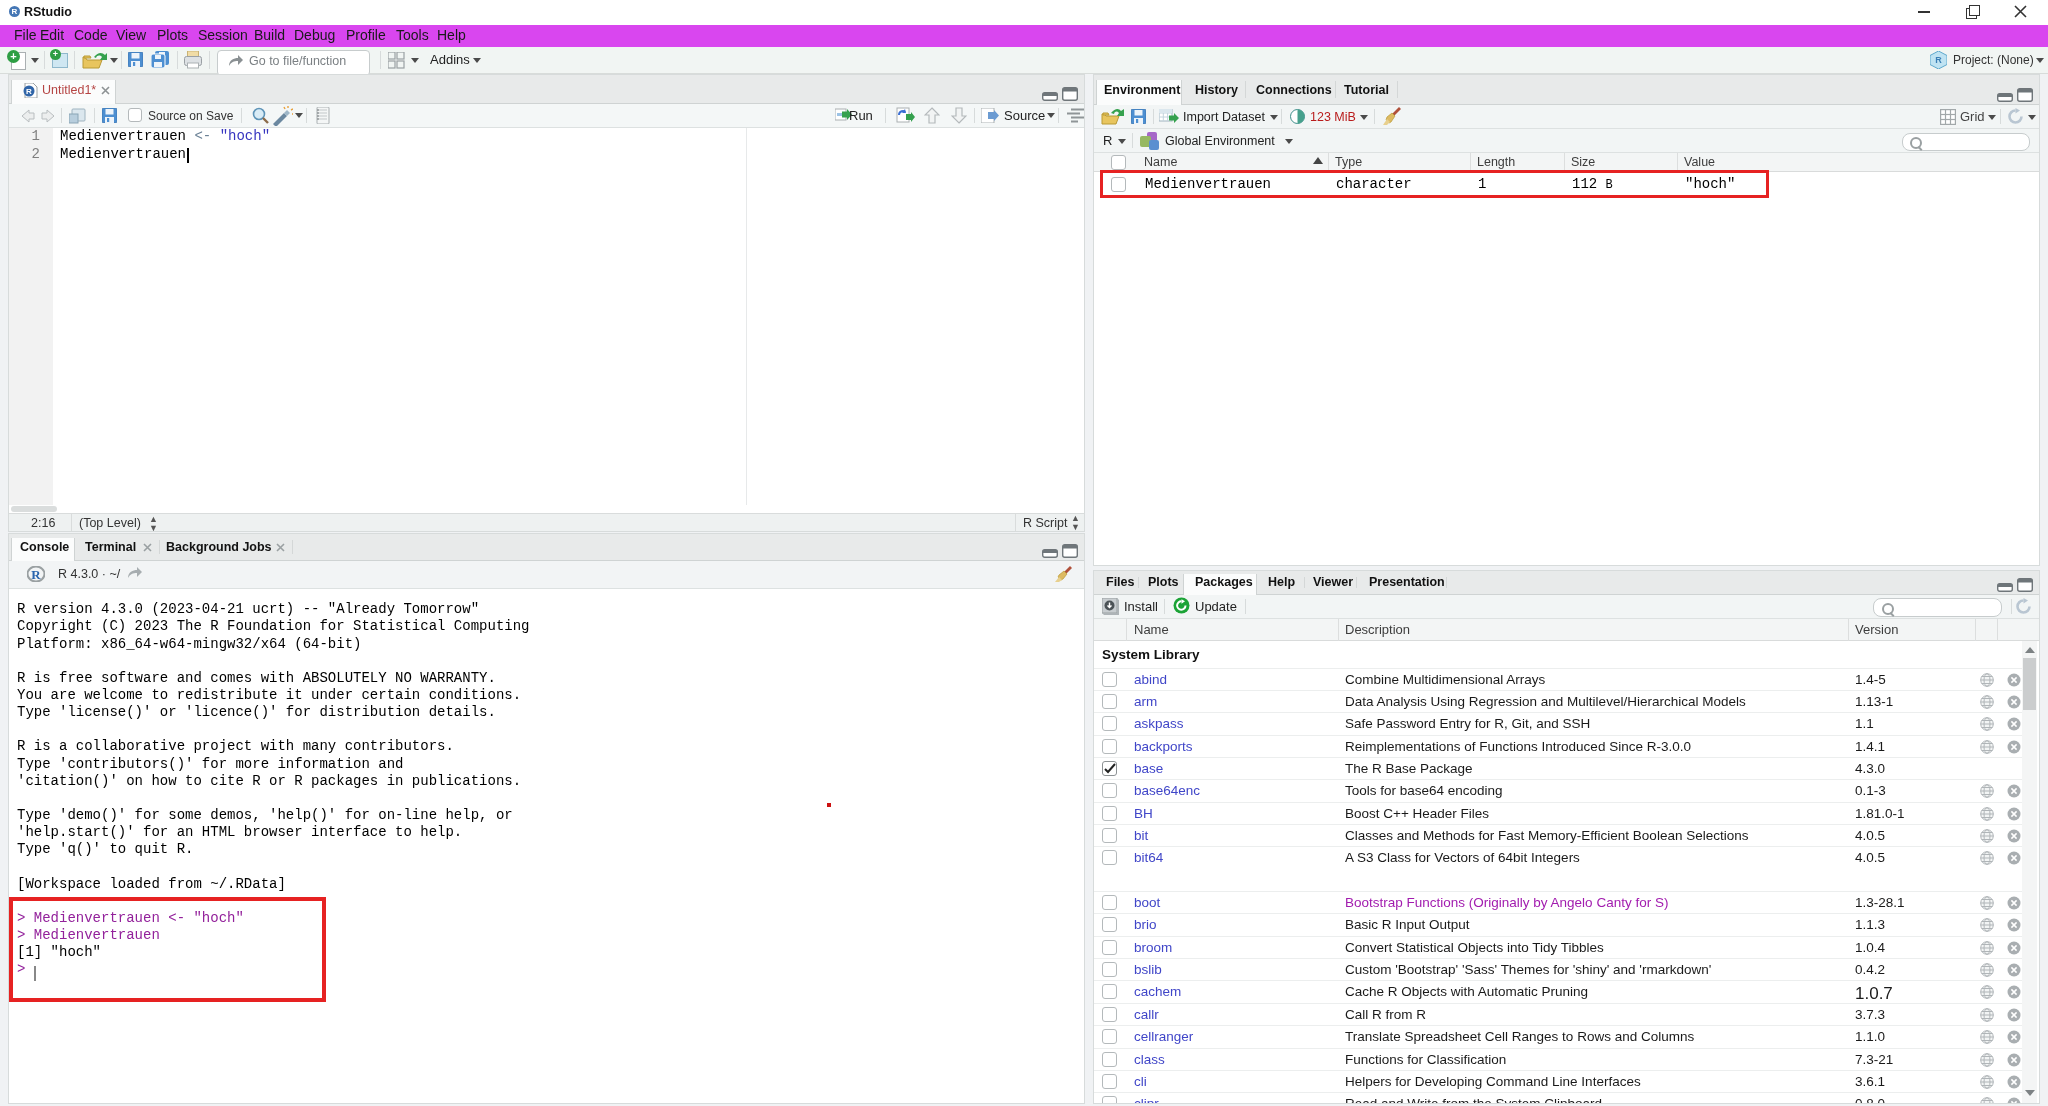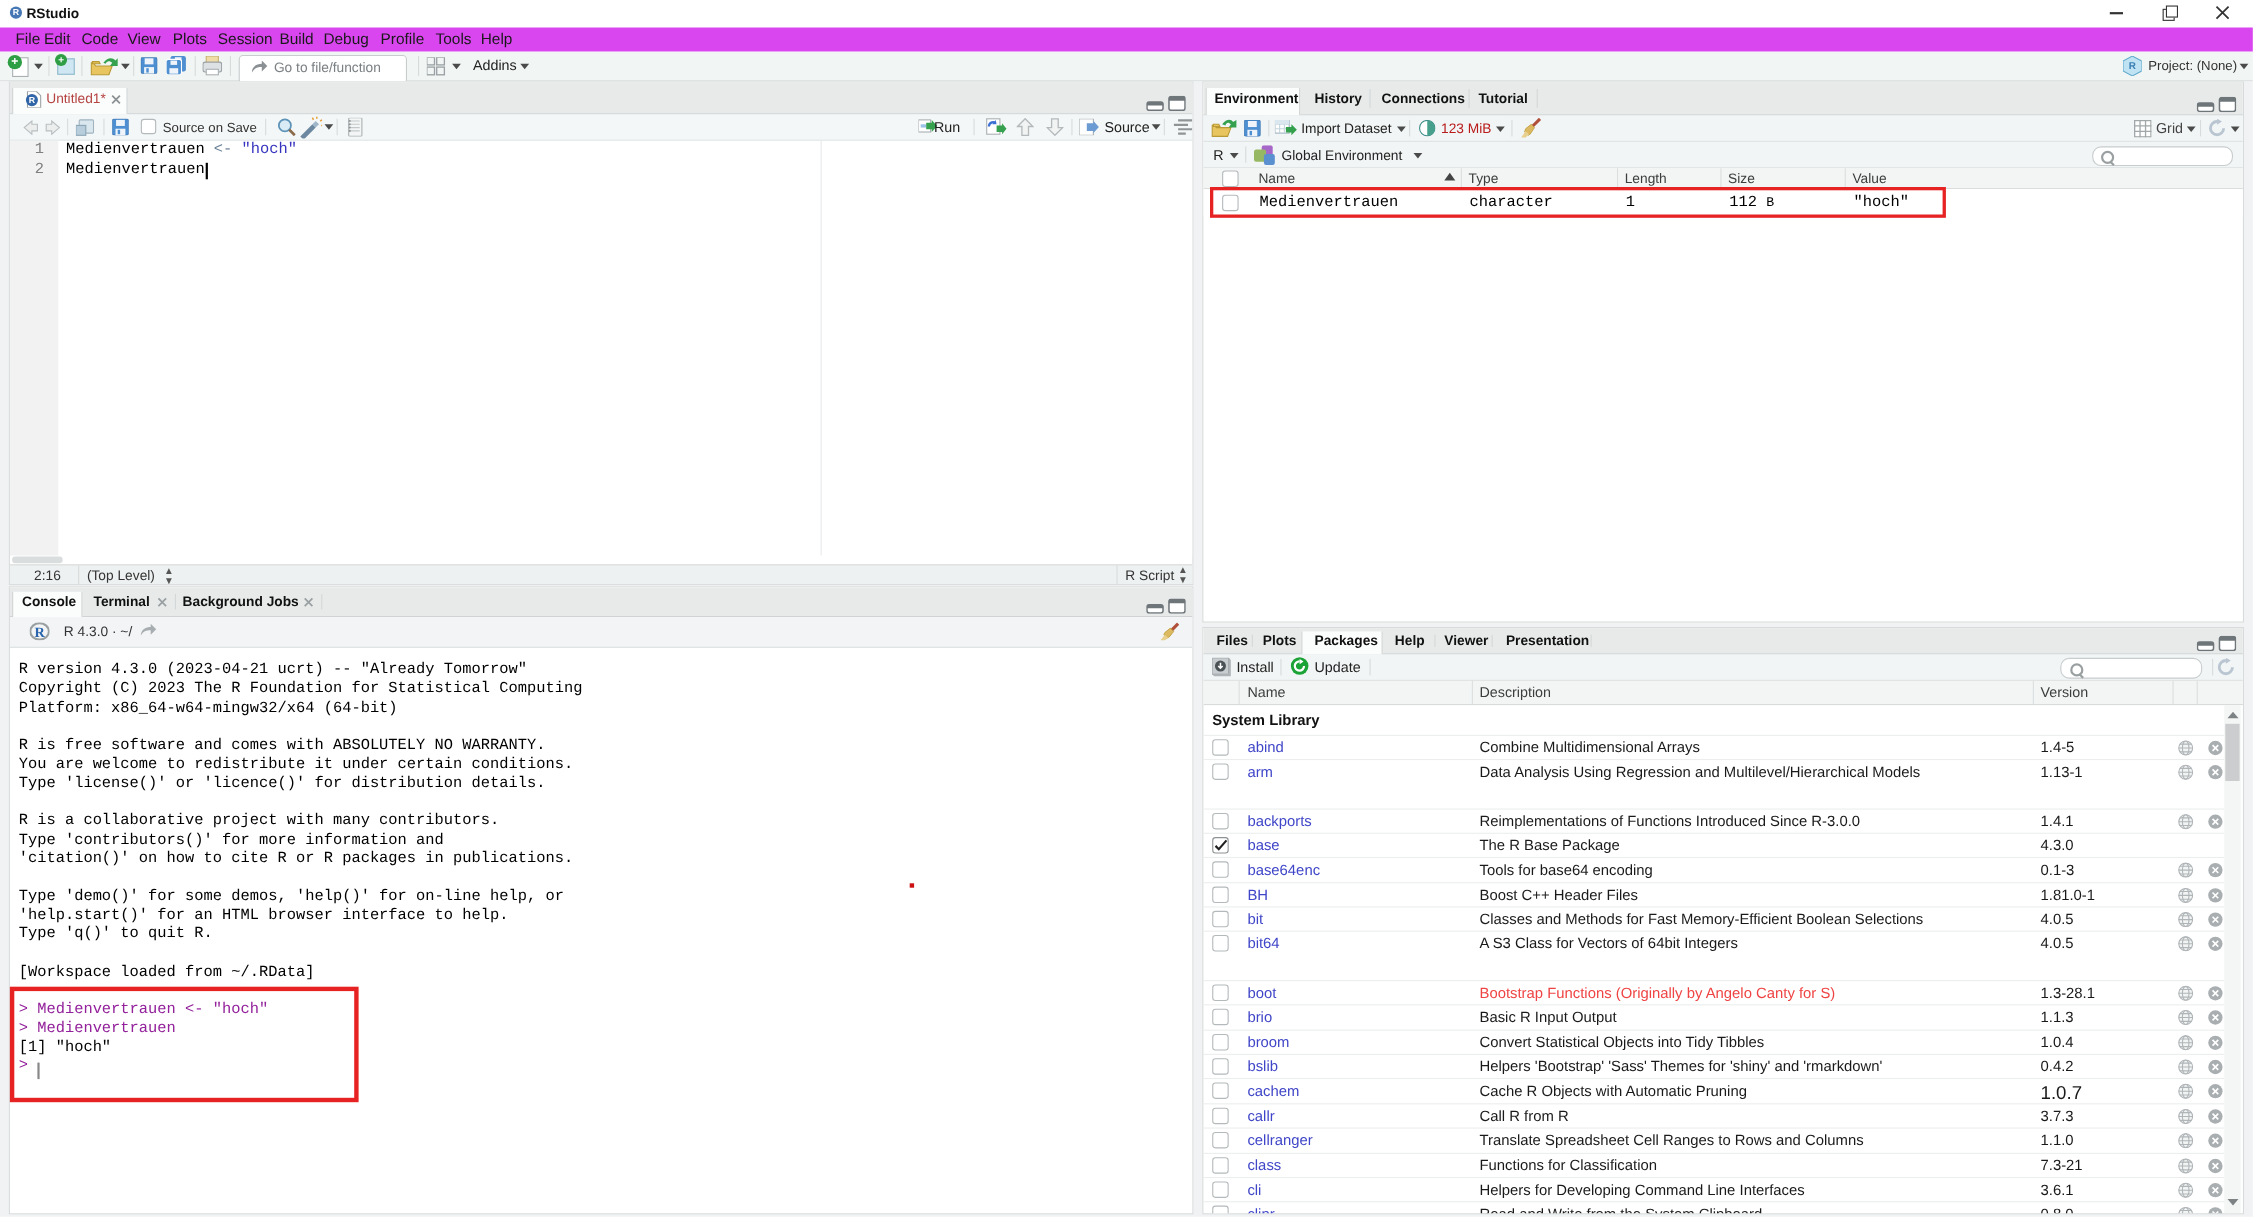--- a/index.html
+++ b/index.html
@@ -545,6 +545,21 @@
           <path d="M4.4 4.4 L9.6 9.6 M9.6 4.4 L4.4 9.6" stroke="#fff" stroke-width="1.5"></path>
         </svg>
     </div>
+    <div class="abs" style="left:0;top:141.2px;width:935px;height:22.35px;border-top:1px solid #eceeee;">
+      <div class="cb" style="left:8px;top:3px;"></div>
+      <div class="abs lnk" style="left:40px;top:3px;font-size:13.5px;">askpass</div>
+      <div class="abs" style="left:251px;top:3px;font-size:13.5px;color:#1a1a1a;">Safe Password Entry for R, Git, and SSH</div>
+      <div class="abs" style="left:761px;top:3px;font-size:13.5px;color:#1a1a1a;">1.1</div>
+      <svg class="abs" style="left:886px;top:4px;" width="14" height="14">
+          <circle cx="7" cy="7" r="6.3" fill="#f2f4f4" stroke="#b0b5b8" stroke-width="1"></circle>
+          <ellipse cx="7" cy="7" rx="3" ry="6.3" fill="none" stroke="#b0b5b8" stroke-width="1"></ellipse>
+          <path d="M0.7 7 L13.3 7 M1.6 3.5 L12.4 3.5 M1.6 10.5 L12.4 10.5" stroke="#b0b5b8" stroke-width="1"></path>
+        </svg>
+      <svg class="abs" style="left:913px;top:4px;" width="14" height="14">
+          <circle cx="7" cy="7" r="6.5" fill="#a9aeb1"></circle>
+          <path d="M4.4 4.4 L9.6 9.6 M9.6 4.4 L4.4 9.6" stroke="#fff" stroke-width="1.5"></path>
+        </svg>
+    </div>
     <div class="abs" style="left:0;top:163.6px;width:935px;height:22.35px;border-top:1px solid #eceeee;">
       <div class="cb" style="left:8px;top:3px;"></div>
       <div class="abs lnk" style="left:40px;top:3px;font-size:13.5px;">backports</div>

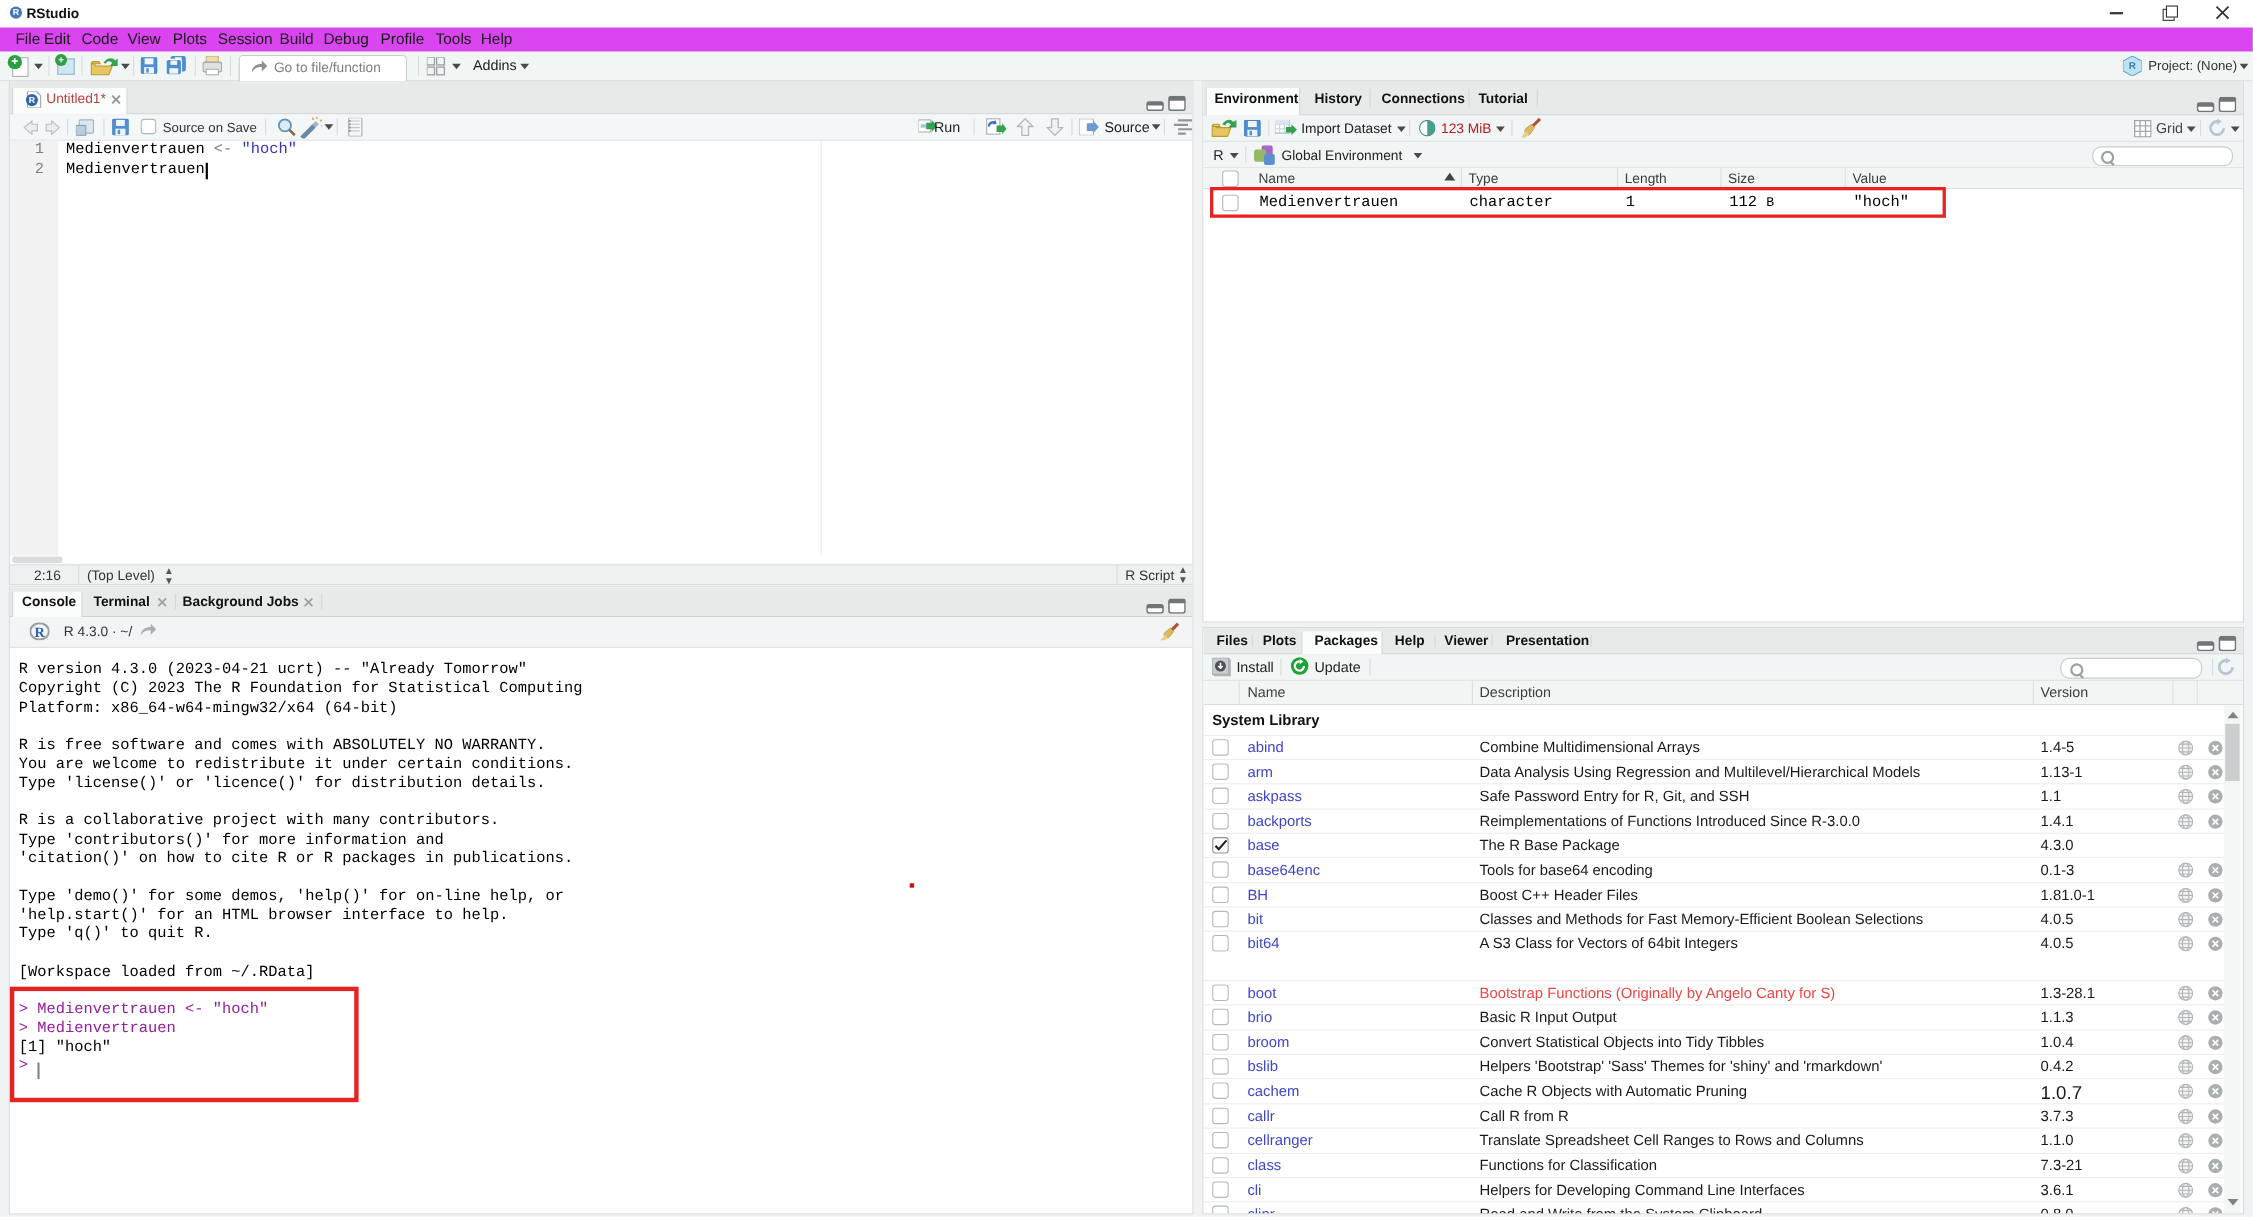--- a/index.html
+++ b/index.html
@@ -647,7 +647,7 @@
     <div class="abs" style="left:0;top:320.0px;width:935px;height:22.35px;border-top:1px solid #eceeee;">
       <div class="cb" style="left:8px;top:3px;"></div>
       <div class="abs lnk" style="left:40px;top:3px;font-size:13.5px;">boot</div>
-      <div class="abs" style="left:251px;top:3px;font-size:13.5px;color:#ef4444;">Bootstrap Functions (Originally by Angelo Canty for S)</div>
+      <div class="abs" style="left:251px;top:3px;font-size:13.5px;color:#a21caf;">Bootstrap Functions (Originally by Angelo Canty for S)</div>
       <div class="abs" style="left:761px;top:3px;font-size:13.5px;color:#1a1a1a;">1.3-28.1</div>
       <svg class="abs" style="left:886px;top:4px;" width="14" height="14">
           <circle cx="7" cy="7" r="6.3" fill="#f2f4f4" stroke="#b0b5b8" stroke-width="1"></circle>

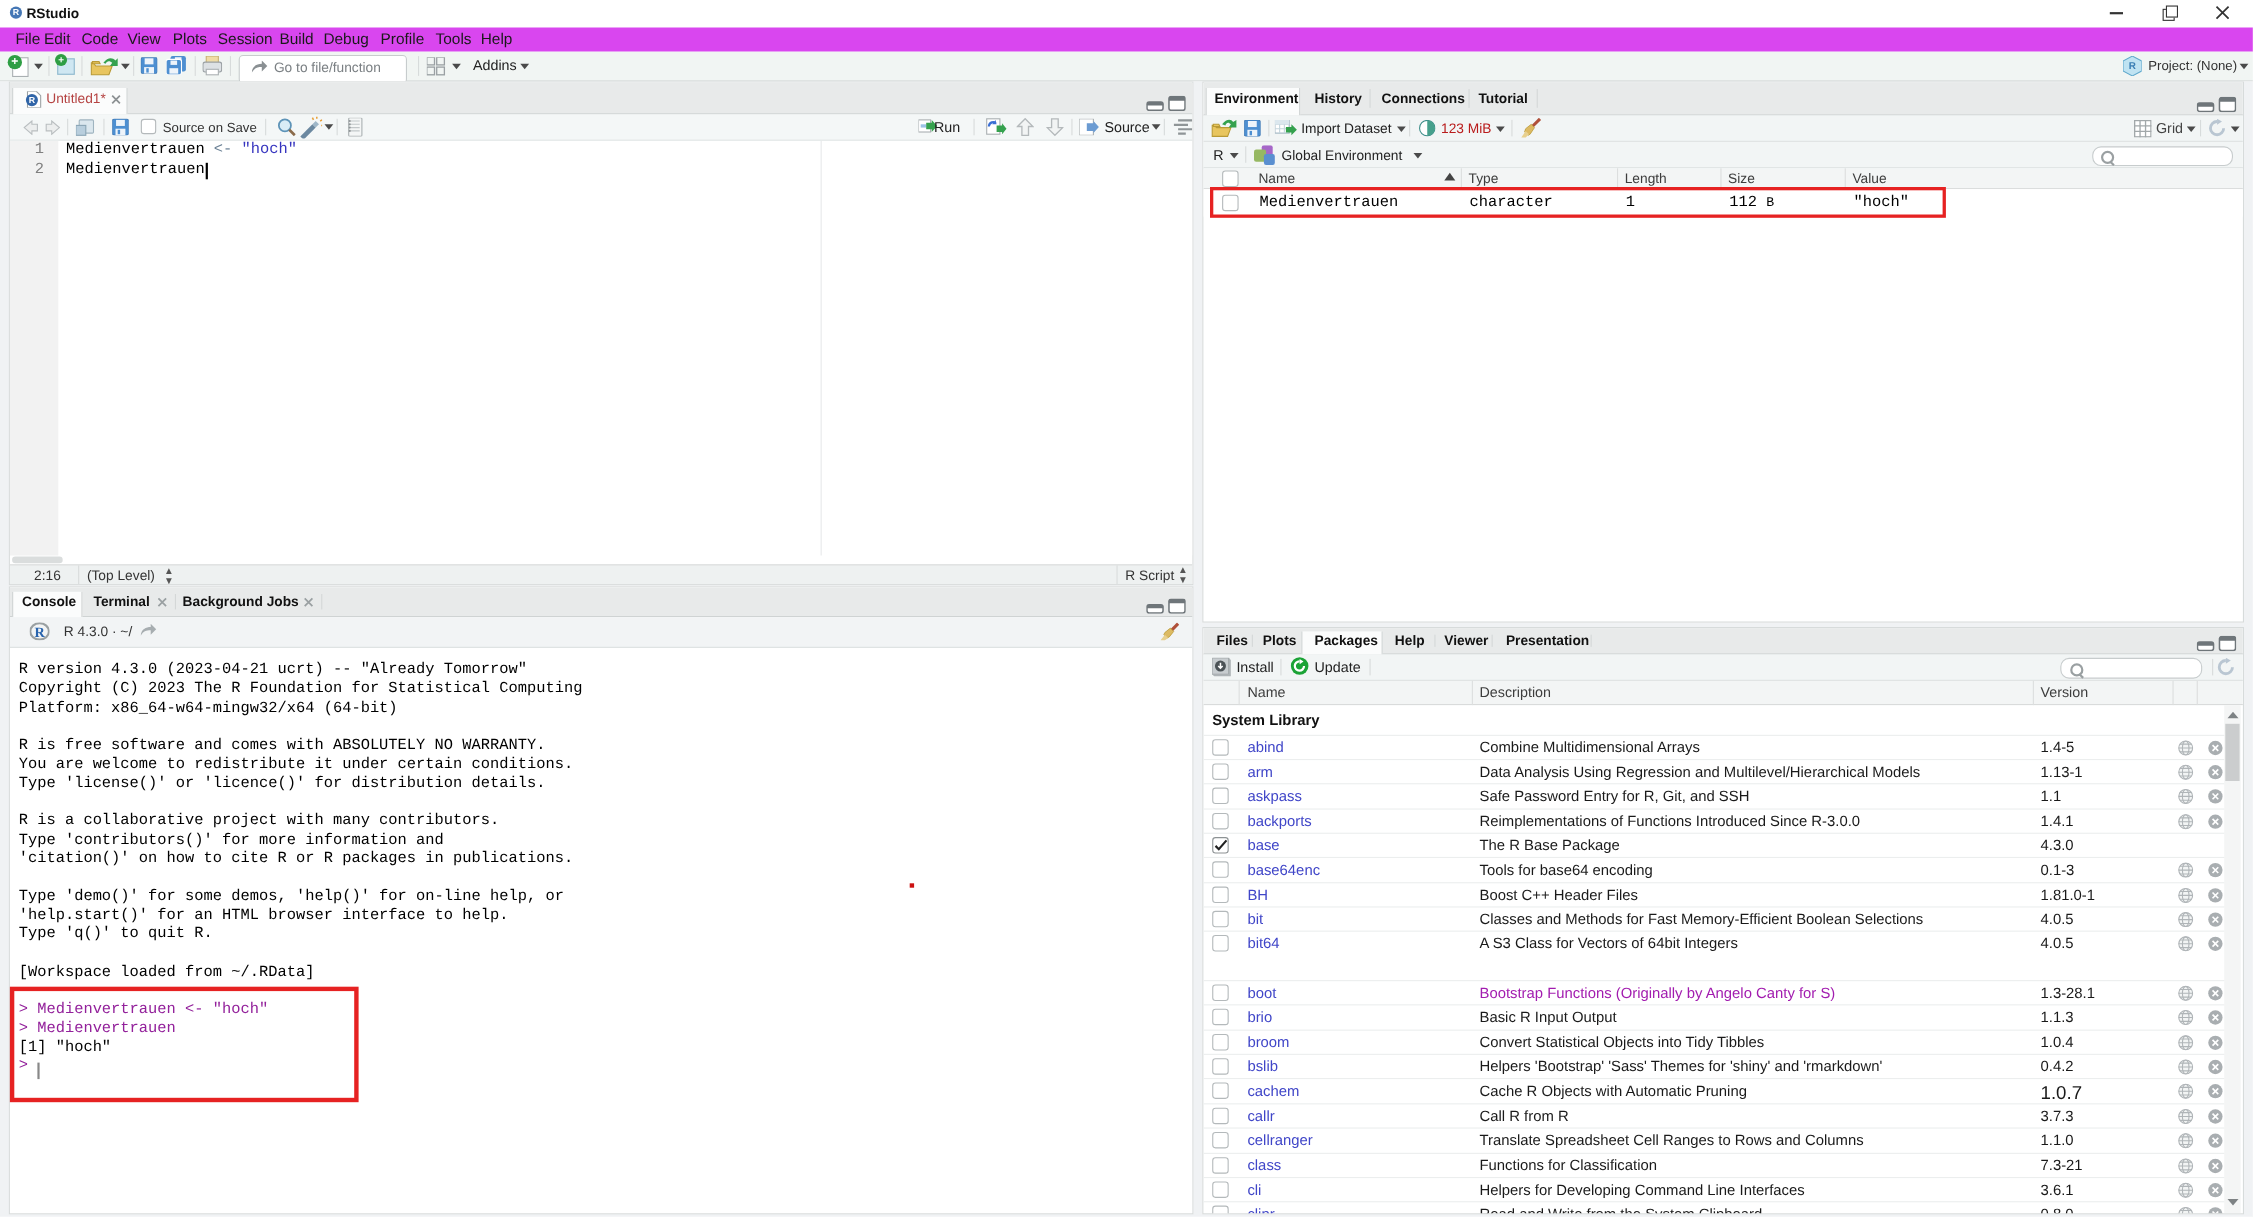--- a/index.html
+++ b/index.html
@@ -692,7 +692,7 @@
     <div class="abs" style="left:0;top:387.1px;width:935px;height:22.35px;border-top:1px solid #eceeee;">
       <div class="cb" style="left:8px;top:3px;"></div>
       <div class="abs lnk" style="left:40px;top:3px;font-size:13.5px;">bslib</div>
-      <div class="abs" style="left:251px;top:3px;font-size:13.5px;color:#1a1a1a;">Helpers 'Bootstrap' 'Sass' Themes for 'shiny' and 'rmarkdown'</div>
+      <div class="abs" style="left:251px;top:3px;font-size:13.5px;color:#1a1a1a;">Custom 'Bootstrap' 'Sass' Themes for 'shiny' and 'rmarkdown'</div>
       <div class="abs" style="left:761px;top:3px;font-size:13.5px;color:#1a1a1a;">0.4.2</div>
       <svg class="abs" style="left:886px;top:4px;" width="14" height="14">
           <circle cx="7" cy="7" r="6.3" fill="#f2f4f4" stroke="#b0b5b8" stroke-width="1"></circle>

